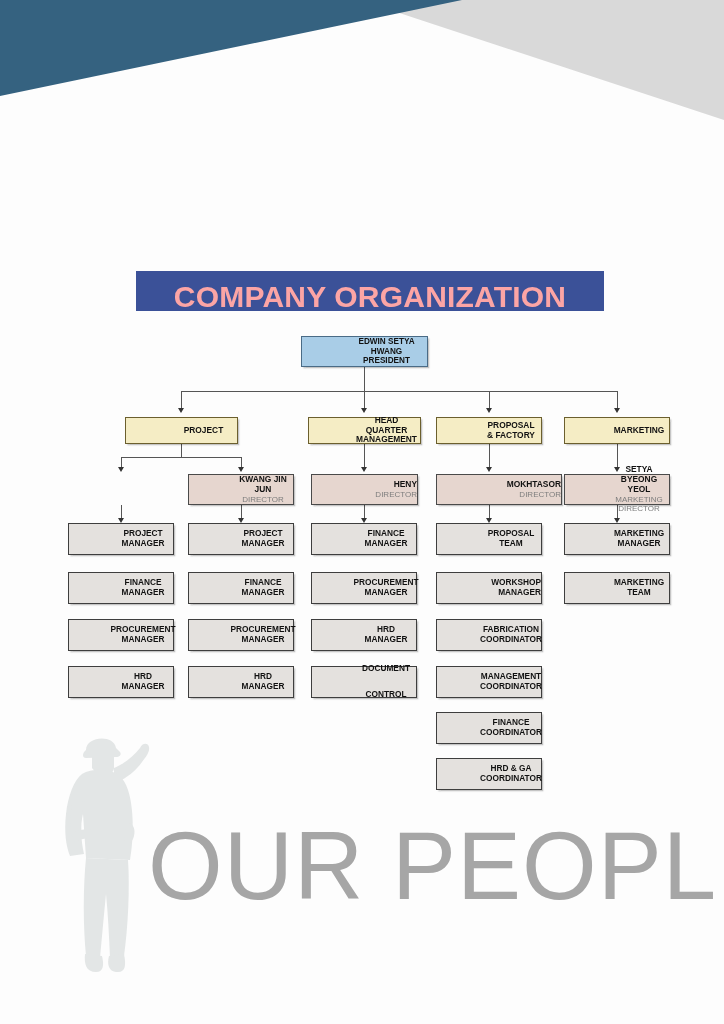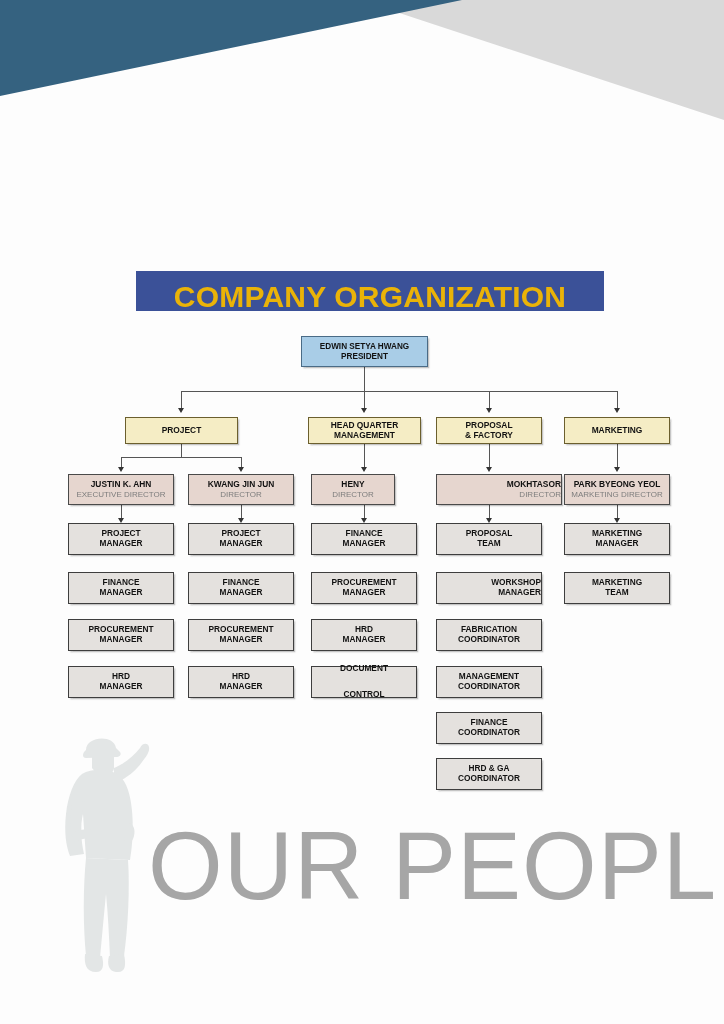--- a/index.html
+++ b/index.html
@@ -45,7 +45,7 @@
     justify-content: center;
   }
   .title-banner .title-text {
-    color: #eab308;
+    color: #fca5a5;
     font-size: 30px;
     font-weight: bold;
     letter-spacing: 0.2px;

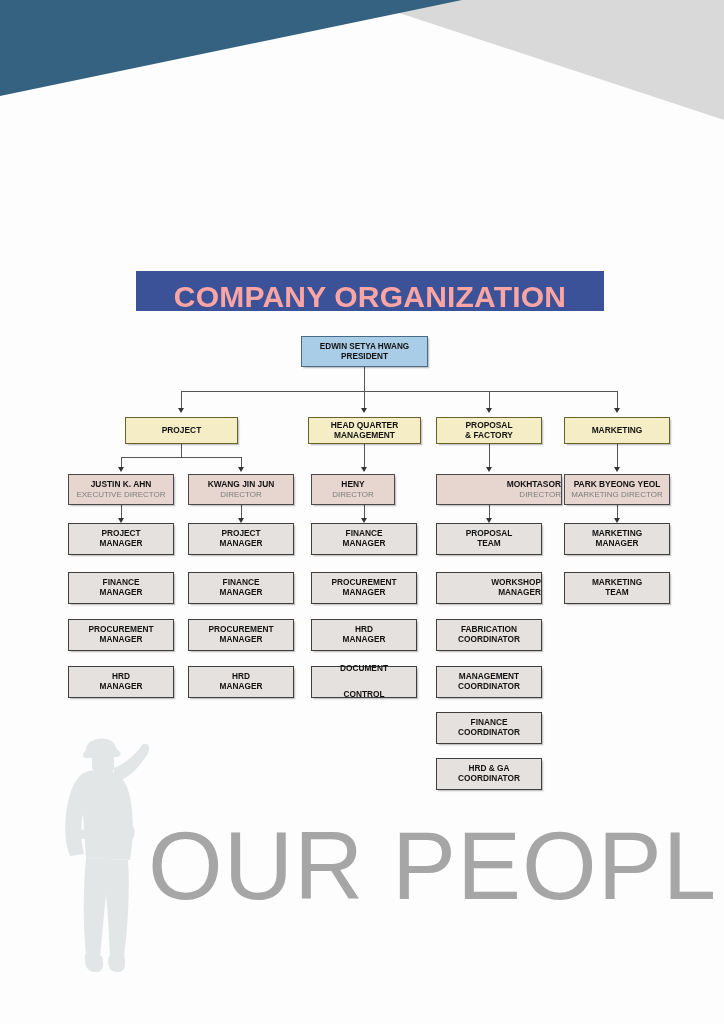--- a/index.html
+++ b/index.html
@@ -63,6 +63,7 @@
     justify-content: center;
     text-align: center;
     line-height: 1.18;
+    padding-left: 44px;
   }
   .box .l1 { display: block; }
   .box .l2 { display: block; }

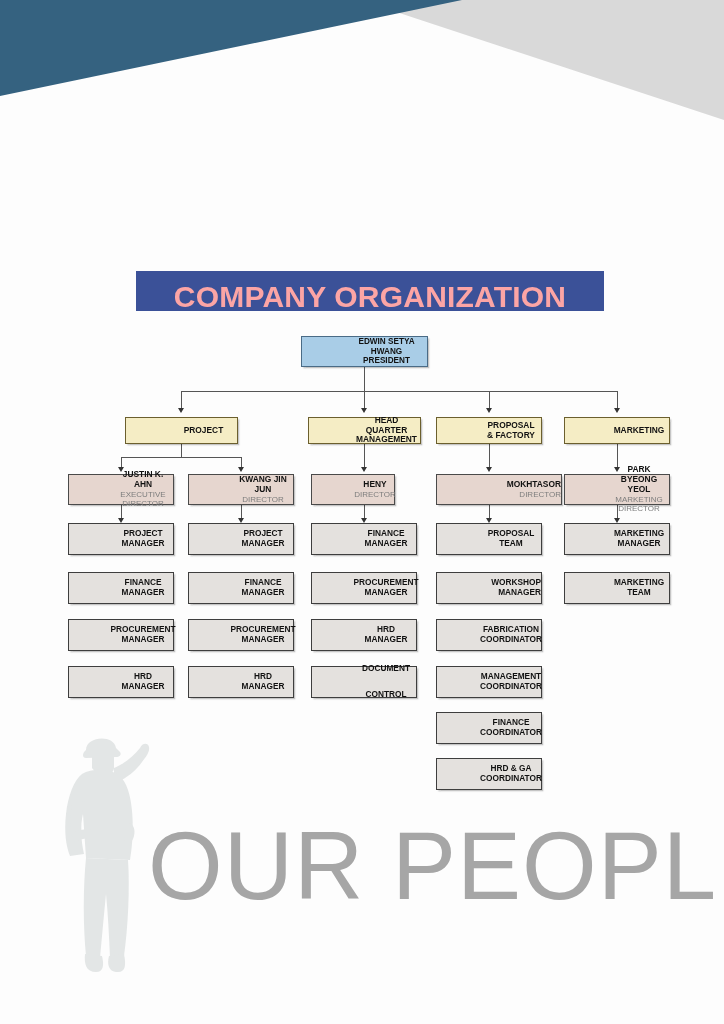--- a/index.html
+++ b/index.html
@@ -220,10 +220,6 @@
     <span class="l1">MARKETING</span>
   </div>
 
-  <div class="box box-director" style="left:68px; top:474px; width:106px; height:31px;">
-    <span class="l1">JUSTIN K. AHN</span>
-    <span class="l2">EXECUTIVE DIRECTOR</span>
-  </div>
 
   <div class="box box-director" style="left:188px; top:474px; width:106px; height:31px;">
     <span class="l1">KWANG JIN JUN</span>

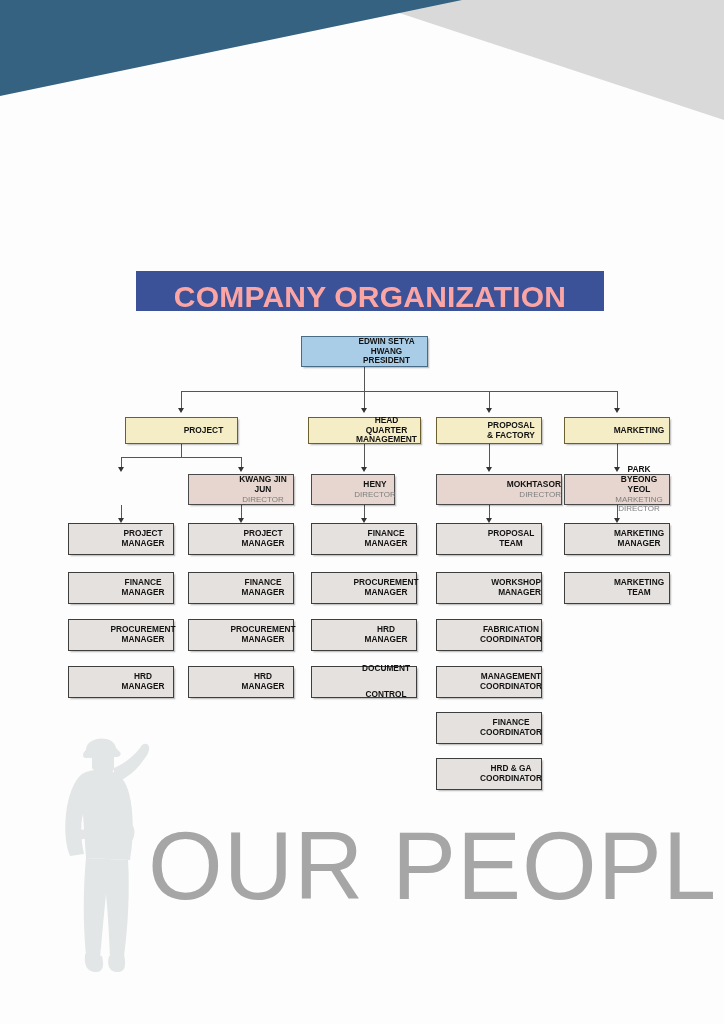--- a/index.html
+++ b/index.html
@@ -237,7 +237,7 @@
   </div>
 
   <div class="box box-director" style="left:564px; top:474px; width:106px; height:31px;">
-    <span class="l1">PARK BYEONG YEOL</span>
+    <span class="l1">SETYA BYEONG YEOL</span>
     <span class="l2">MARKETING DIRECTOR</span>
   </div>
 

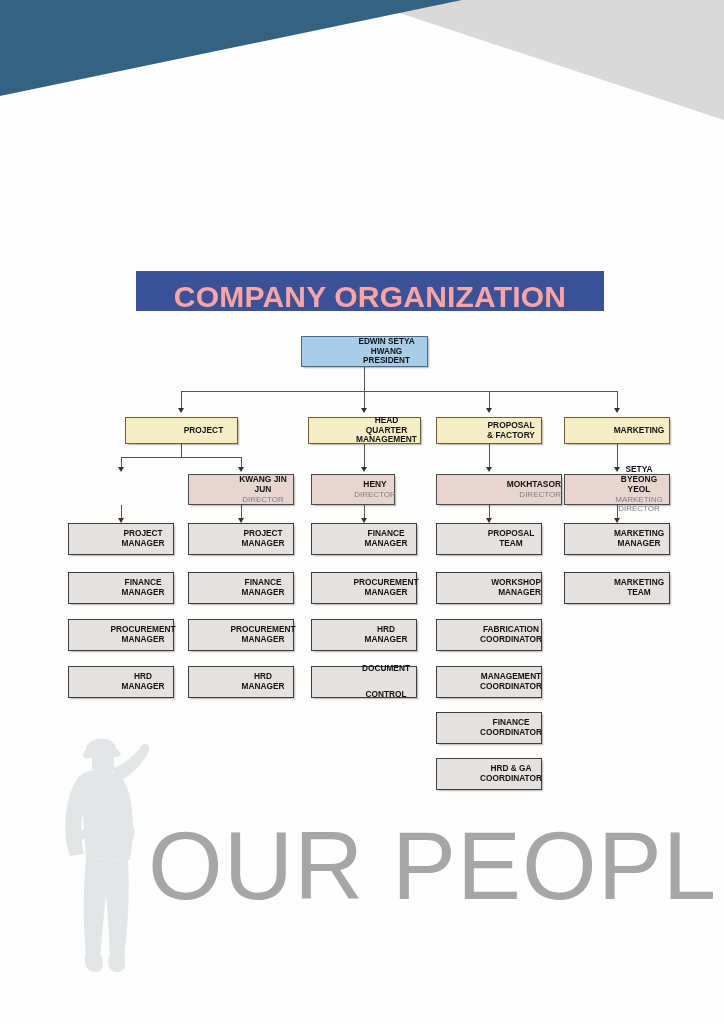--- a/index.html
+++ b/index.html
@@ -226,7 +226,7 @@
     <span class="l2">DIRECTOR</span>
   </div>
 
-  <div class="box box-director" style="left:311px; top:474px; width:84px; height:31px;">
+  <div class="box box-director" style="left:311px; top:474px; width:107px; height:31px;align-items:flex-end;">
     <span class="l1">HENY</span>
     <span class="l2">DIRECTOR</span>
   </div>

